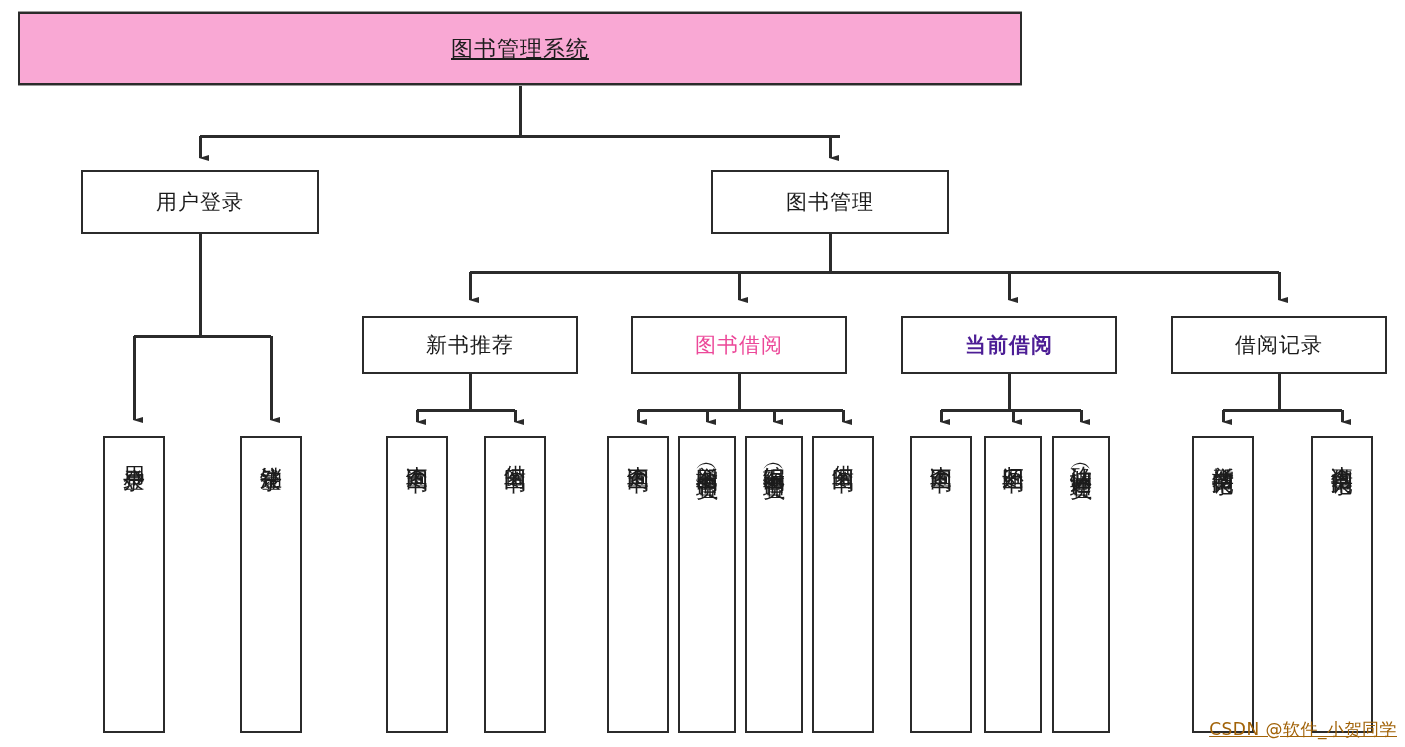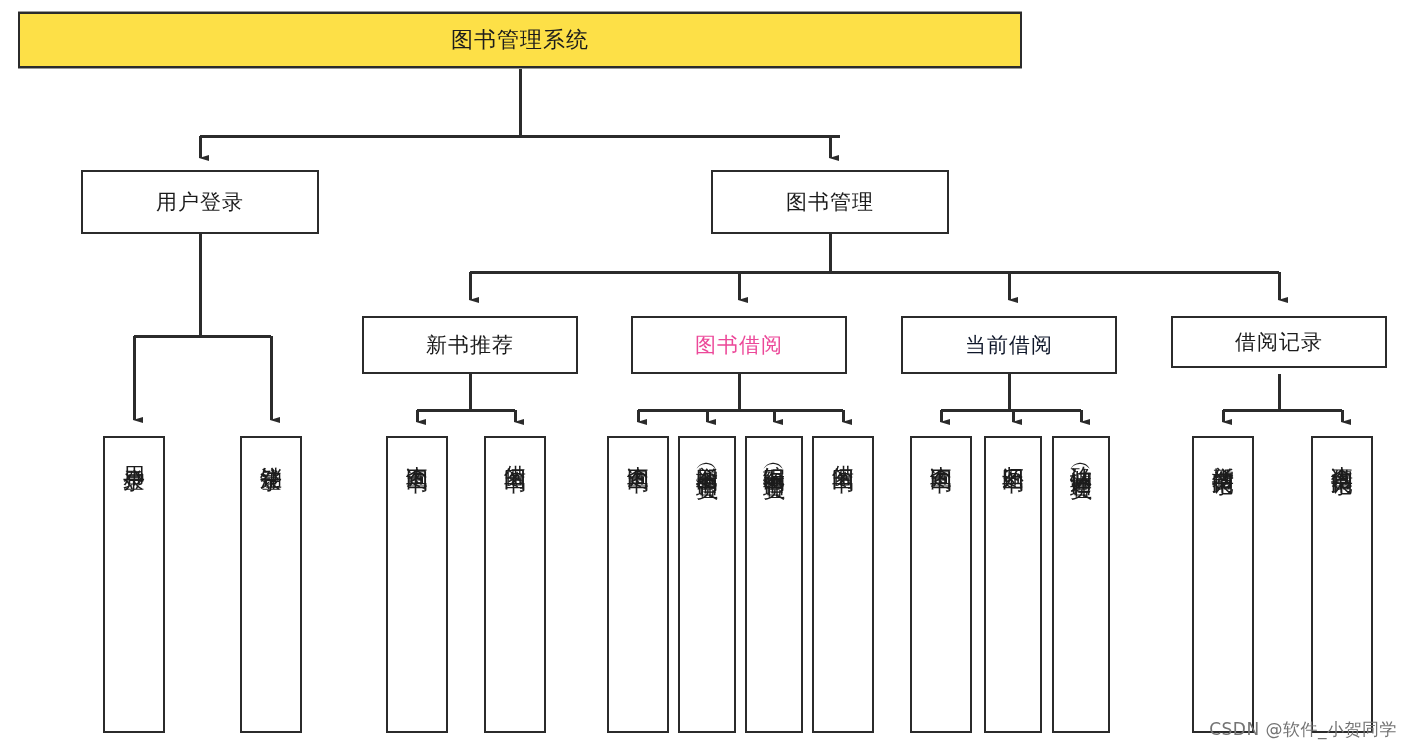--- a/index.html
+++ b/index.html
@@ -129,7 +129,7 @@
     </g>
   </svg>
 
-  <div class="node root" style="left: 18px; top: 12px; width: 1004px; height: 56px; border-color: rgb(43, 43, 43); background: #fde047;">
+  <div class="node root" style="left: 18px; top: 12px; width: 1004px; height: 73px; border-color: rgb(43, 43, 43); background: #f9a8d4; text-decoration: underline;">
     <span class="node-label" style="color: rgb(28, 28, 28);">图书管理系统</span>
   </div>
 

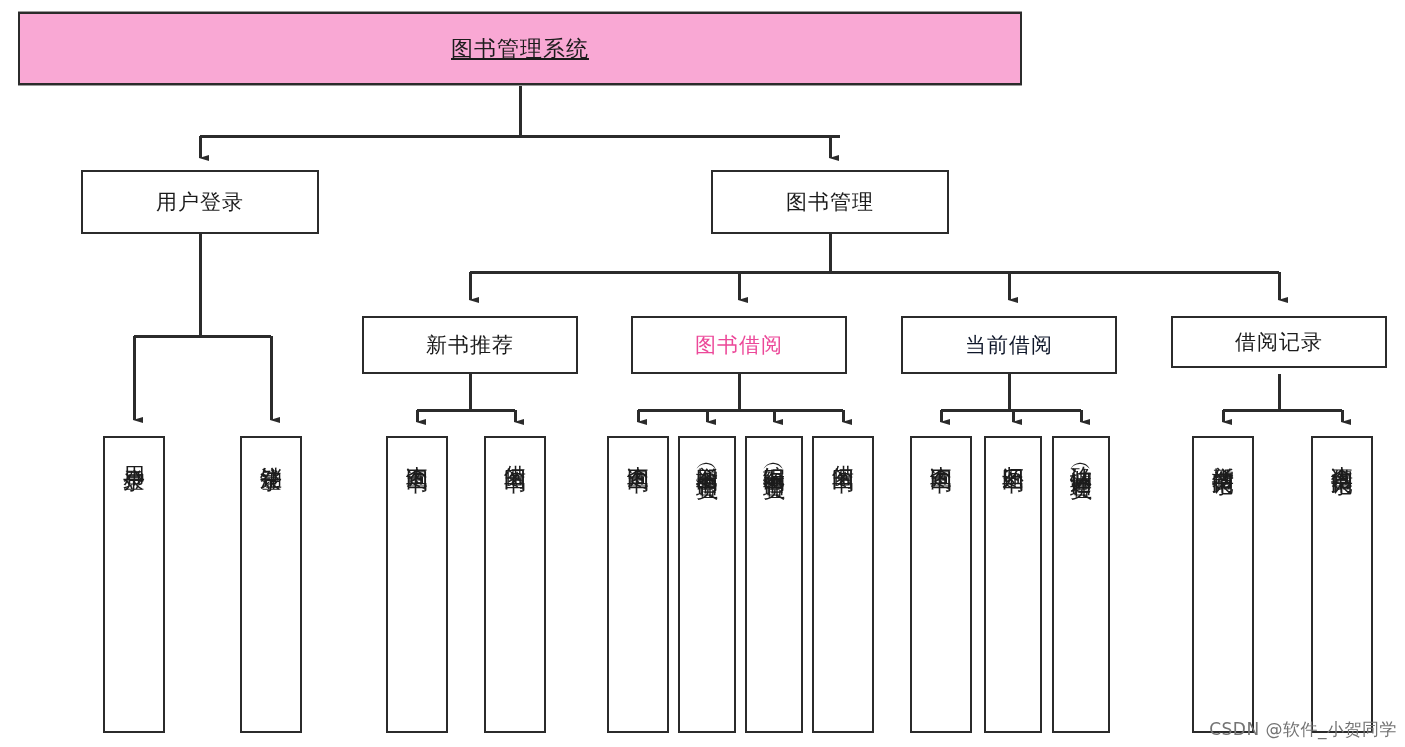--- a/index.html
+++ b/index.html
@@ -147,7 +147,7 @@
     <span class="node-label" style="color: #ec4899;">图书借阅</span>
   </div>
   <div class="node level3" style="left: 901px; top: 316px; width: 216px; height: 58px; border-color: rgb(43, 43, 43); background: rgb(255, 255, 255);">
-    <span class="node-label" style="color: #0f172a;">当前借阅</span>
+    <span class="node-label" style="color: #4c1d95; font-weight: bold;">当前借阅</span>
   </div>
   <div class="node level3" style="left: 1171px; top: 316px; width: 216px; height: 52px; border-color: rgb(43, 43, 43); background: rgb(255, 255, 255);">
     <span class="node-label" style="color: rgb(28, 28, 28);">借阅记录</span>

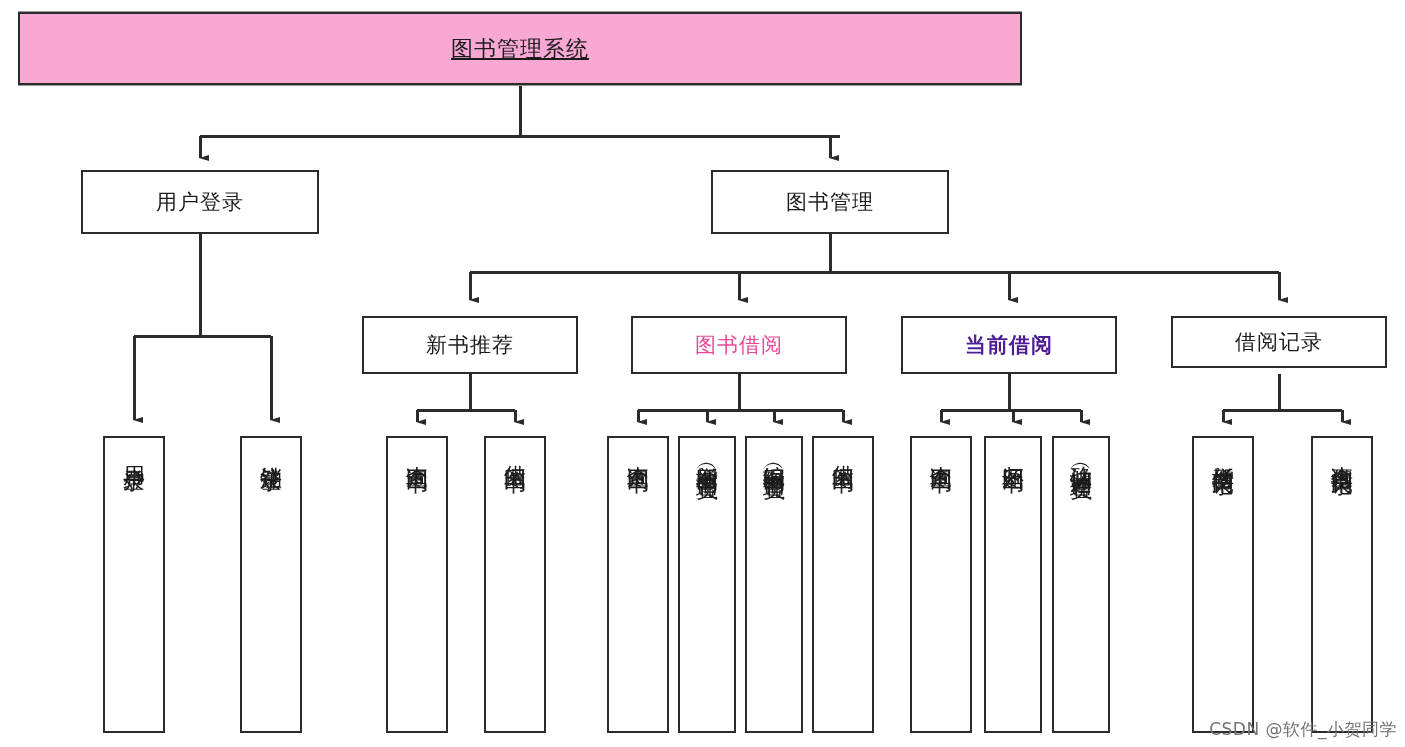--- a/index.html
+++ b/index.html
@@ -149,7 +149,7 @@
   <div class="node level3" style="left: 901px; top: 316px; width: 216px; height: 58px; border-color: rgb(43, 43, 43); background: rgb(255, 255, 255);">
     <span class="node-label" style="color: #4c1d95; font-weight: bold;">当前借阅</span>
   </div>
-  <div class="node level3" style="left: 1171px; top: 316px; width: 216px; height: 52px; border-color: rgb(43, 43, 43); background: rgb(255, 255, 255);">
+  <div class="node level3" style="left: 1171px; top: 316px; width: 216px; height: 58px; border-color: rgb(43, 43, 43); background: rgb(255, 255, 255);">
     <span class="node-label" style="color: rgb(28, 28, 28);">借阅记录</span>
   </div>
 

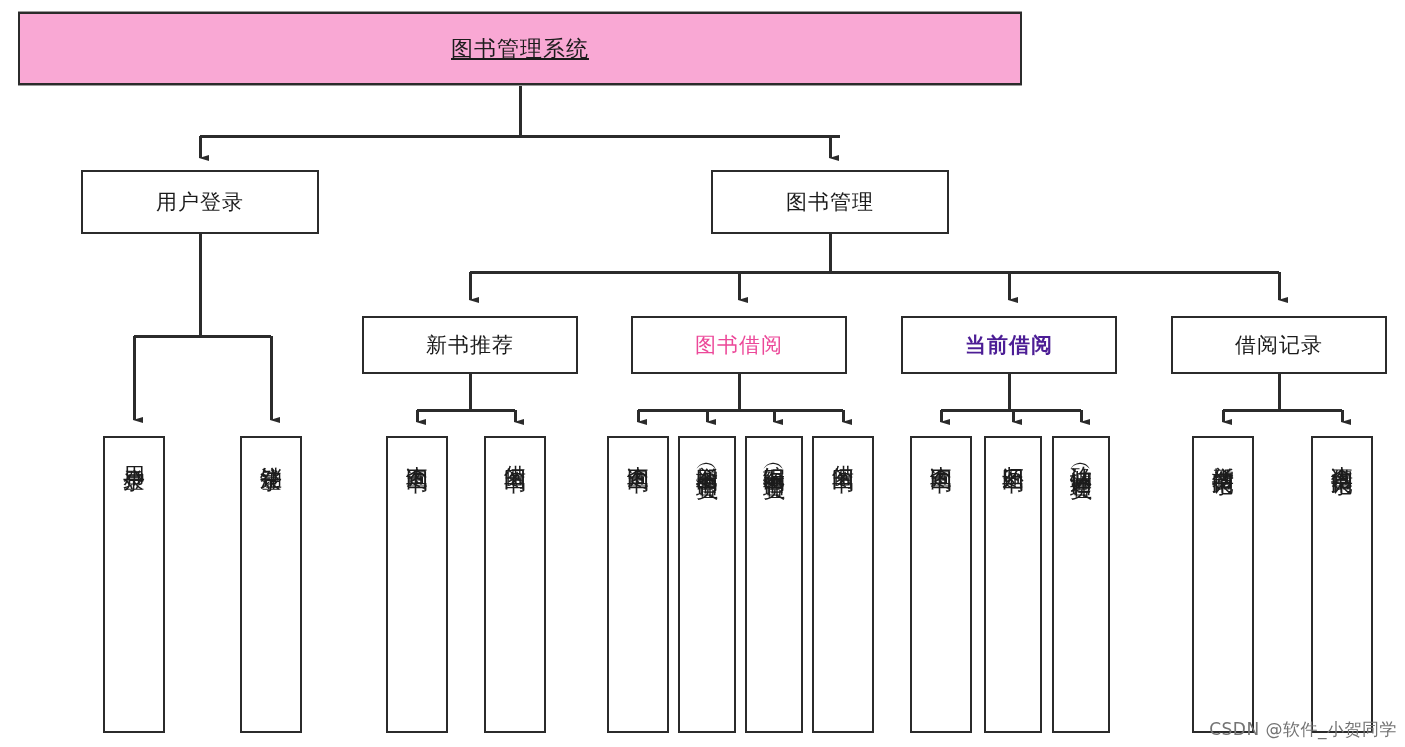--- a/index.html
+++ b/index.html
@@ -193,7 +193,7 @@
     <span class="node-label" style="color: rgb(28, 28, 28);">查询借阅记录</span>
   </div>
 
-  <div class="watermark" style="color: #737373;">CSDN @软件_小贺同学</div>
+  <div class="watermark" style="color: #a16207; text-decoration: underline;">CSDN @软件_小贺同学</div>
 </div>
 
 </body></html>

